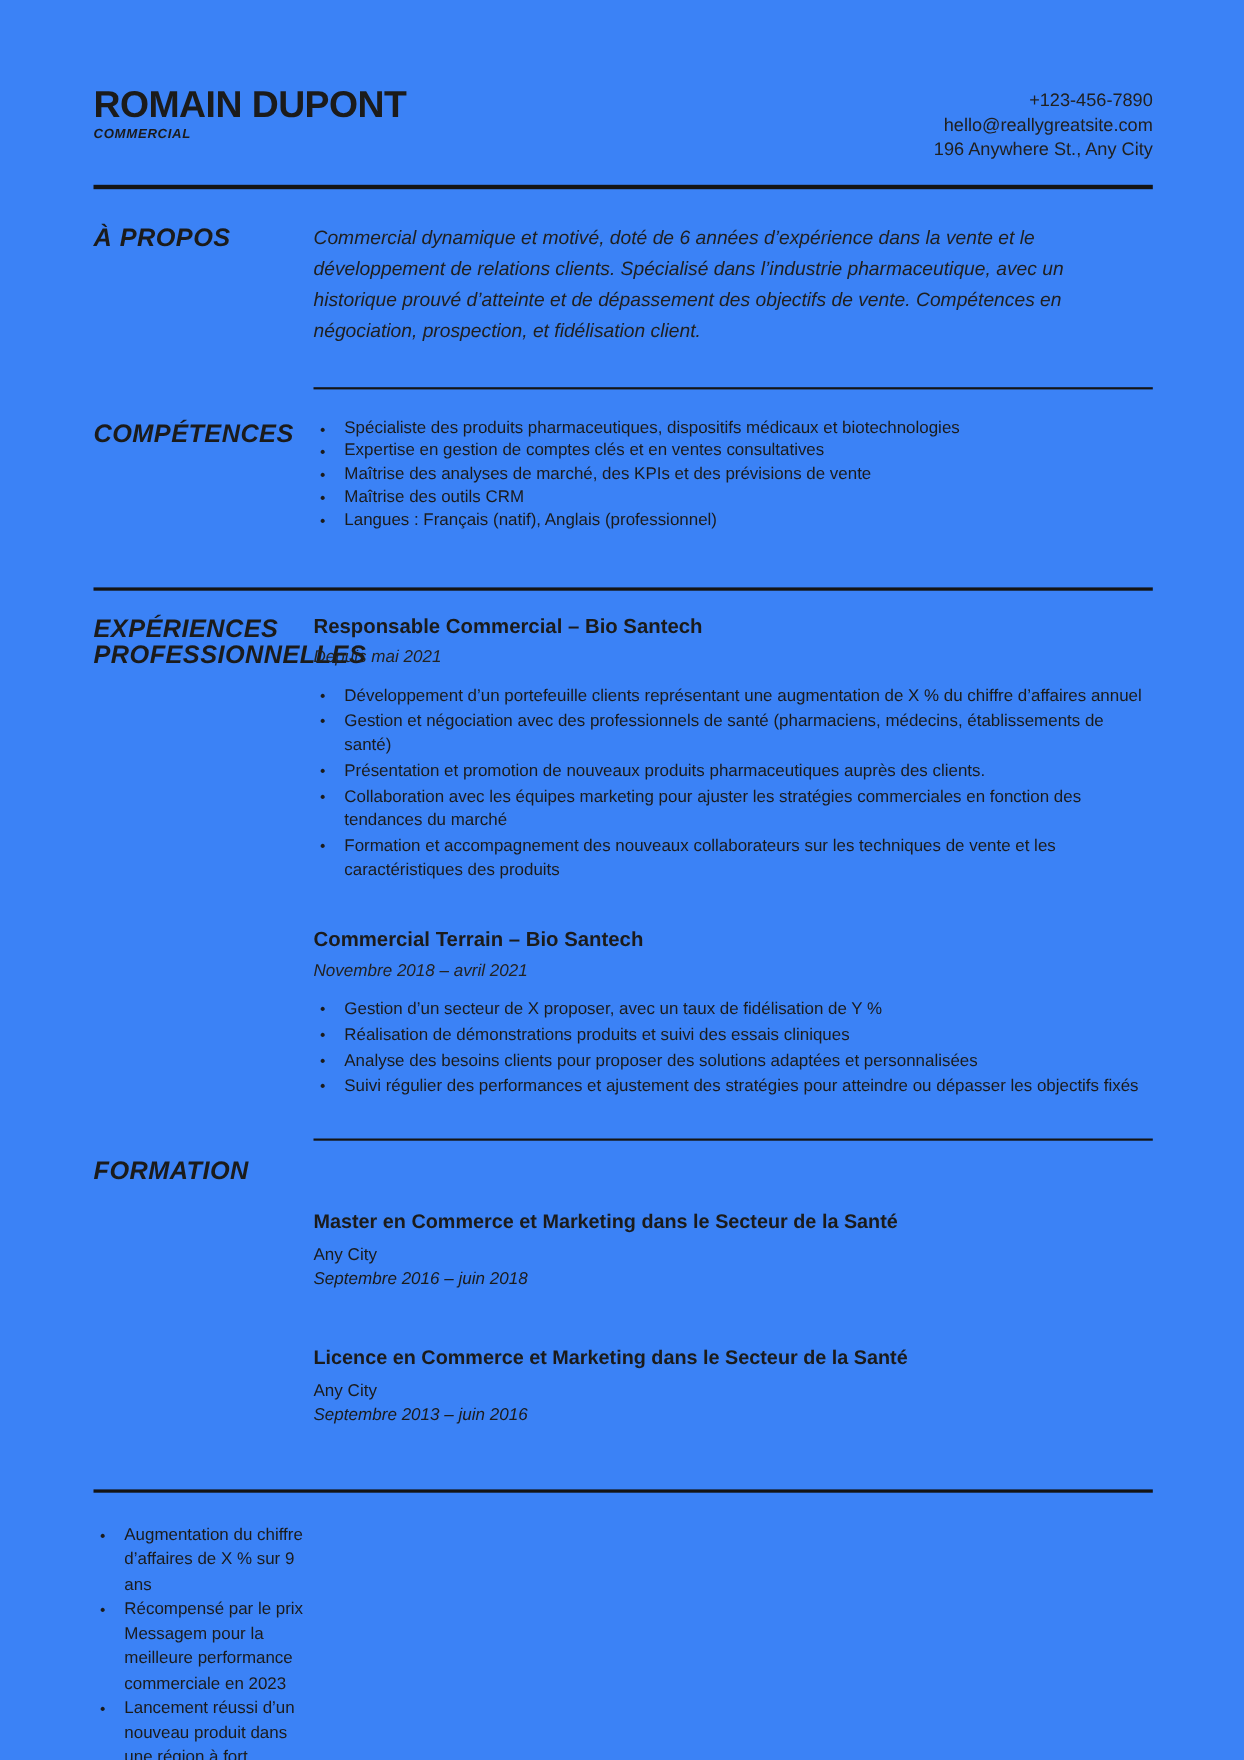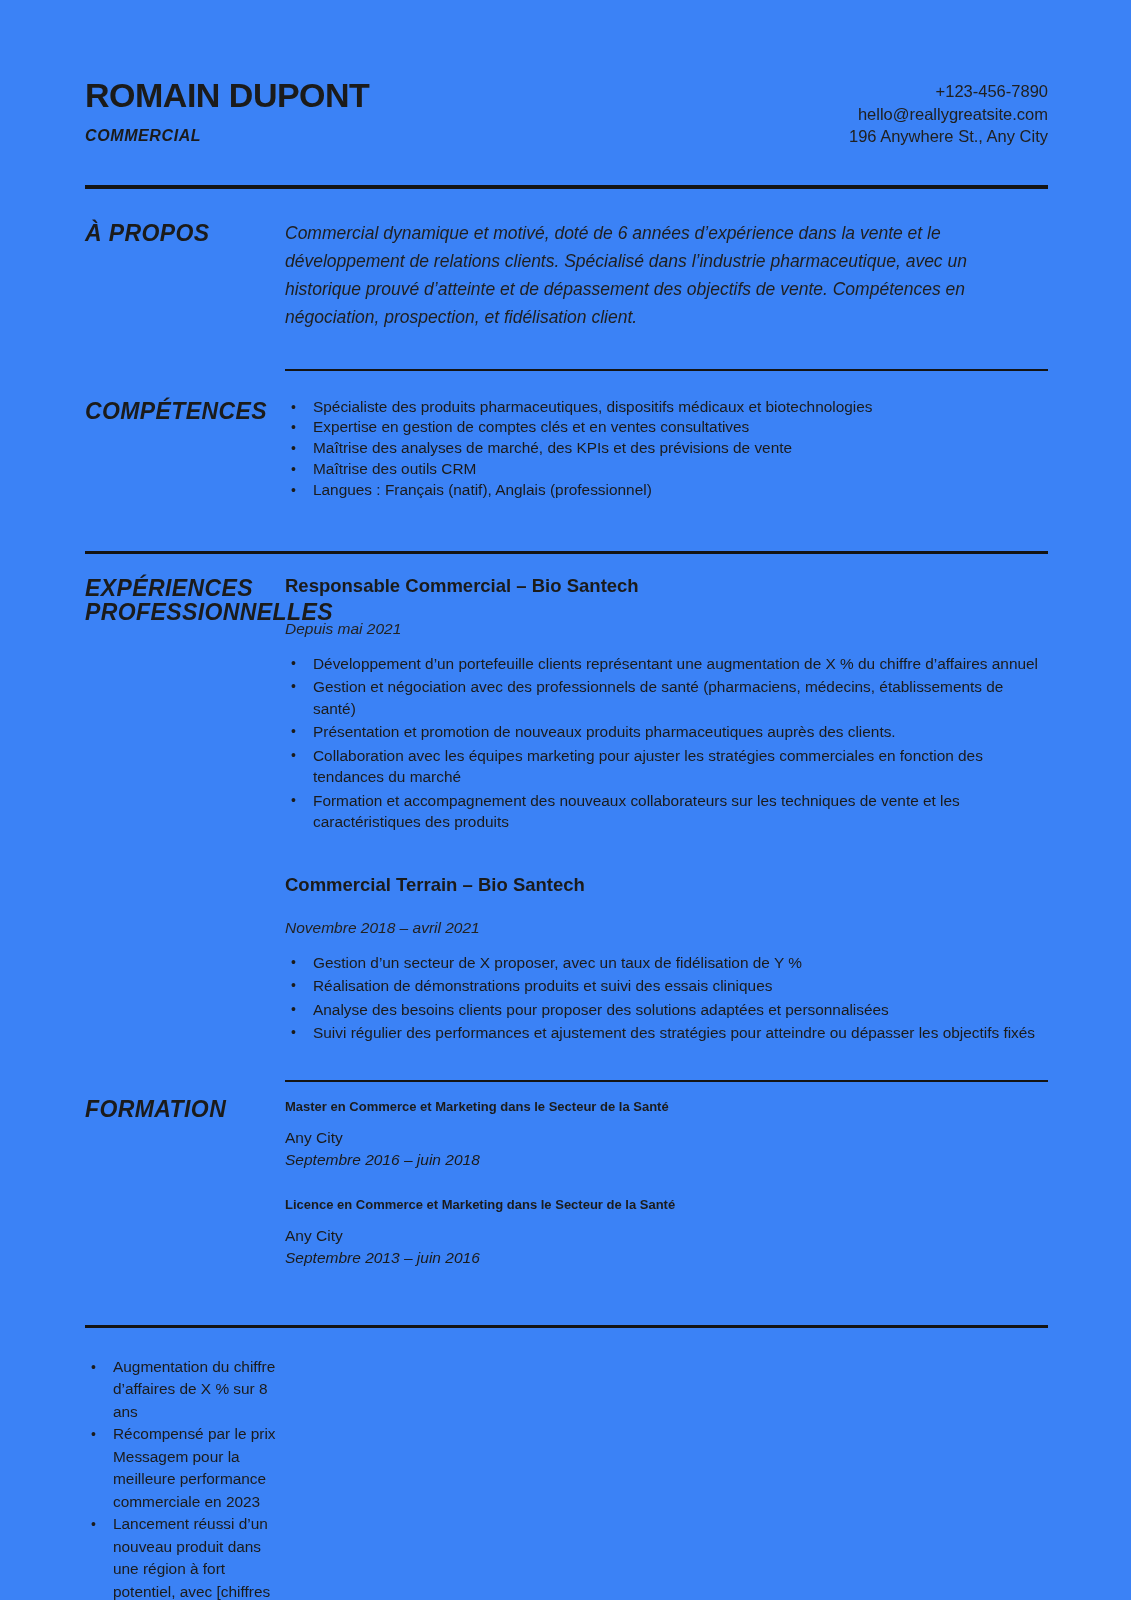--- a/index.html
+++ b/index.html
@@ -11,7 +11,7 @@
   
   .header{position:relative;}
   .name{font-size:34px;font-weight:700;letter-spacing:-0.5px;line-height:1.05;}
-  .subtitle{font-size:16px;font-weight:700;font-style:italic;letter-spacing:0.6px;margin-top:13px;}
+  .subtitle{font-size:12px;font-weight:700;font-style:italic;letter-spacing:0.6px;}
   .contact{position:absolute;top:2px;right:0;text-align:right;font-size:16.5px;line-height:22.5px;color:#202020;}
   .rule{background:#141414;border:0;}
   .rule-header{height:4px;margin-top:40px;}

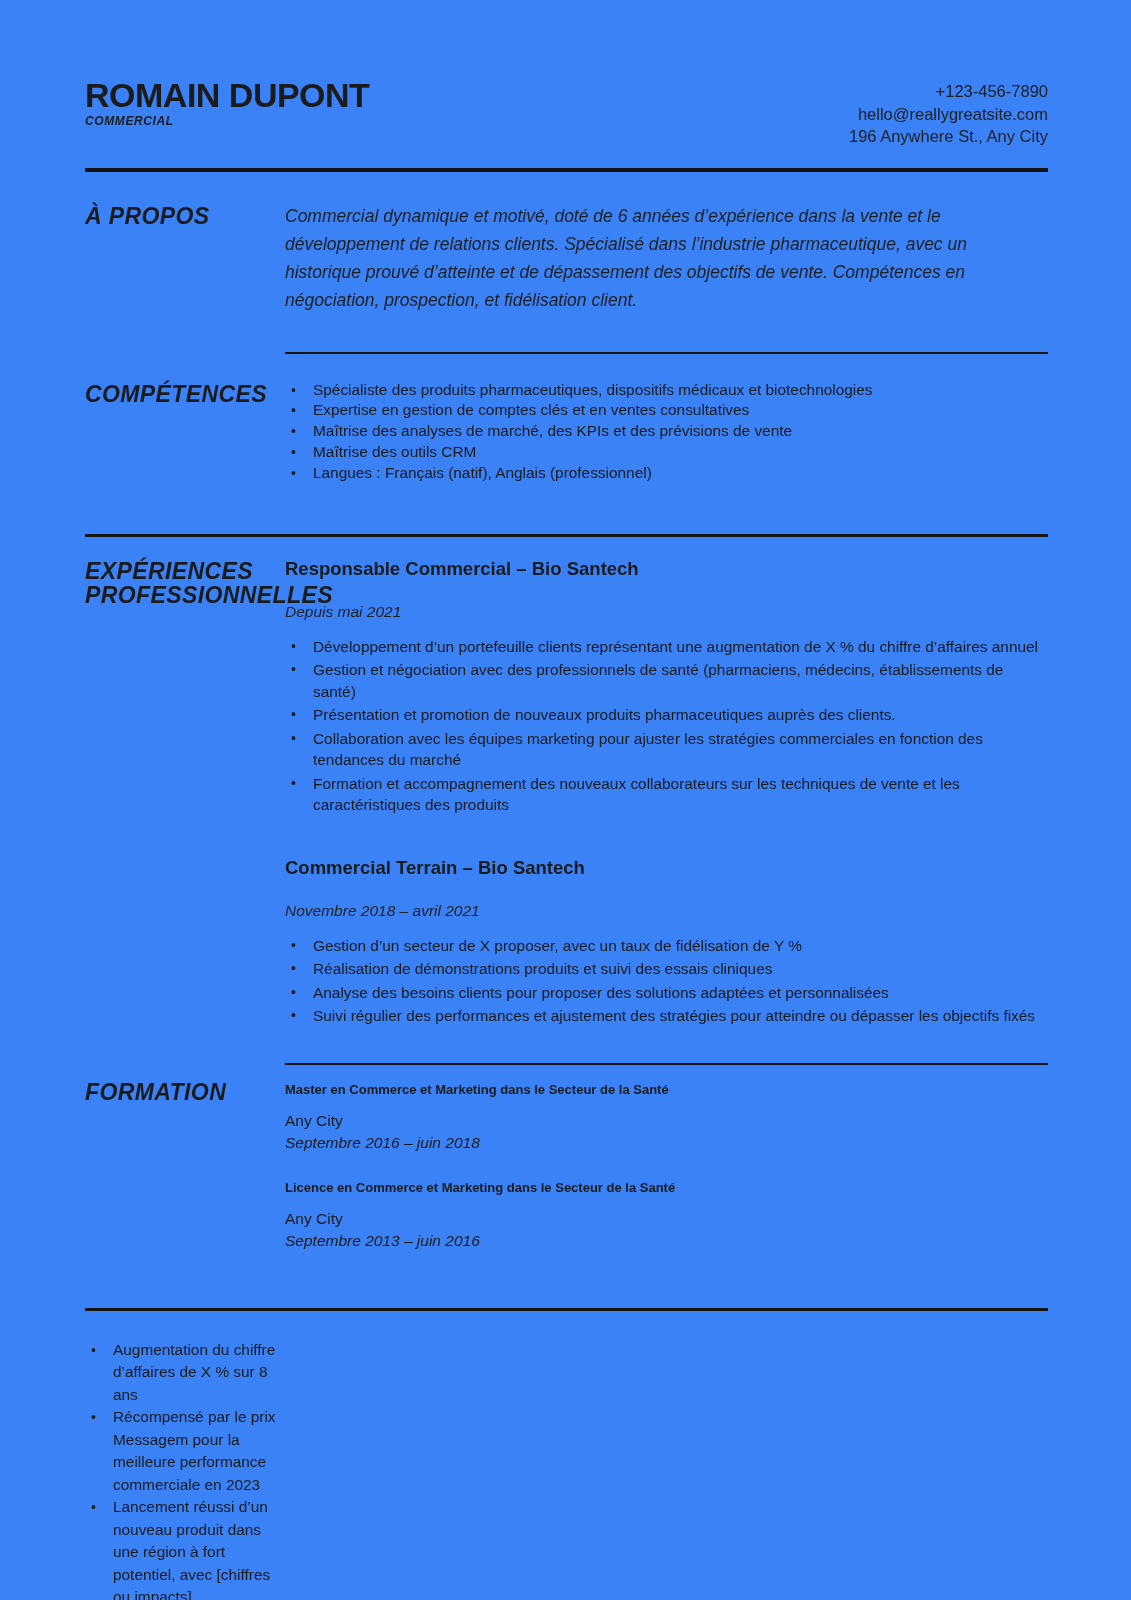--- a/index.html
+++ b/index.html
@@ -45,7 +45,7 @@
   .row-skills{margin-top:26px;}
   .row-exp{margin-top:20px;}
   .job-title{font-size:18.5px;font-weight:700;line-height:24px;}
-  .job-dates{font-size:15.5px;font-style:italic;margin-top:22px;color:#222;}
+  .job-dates{font-size:15.5px;font-style:italic;margin-top:8px;color:#222;}
   .job .points{margin-top:15px;}
   .job + .job{margin-top:40px;}
   .row-formation{margin-top:13px;}

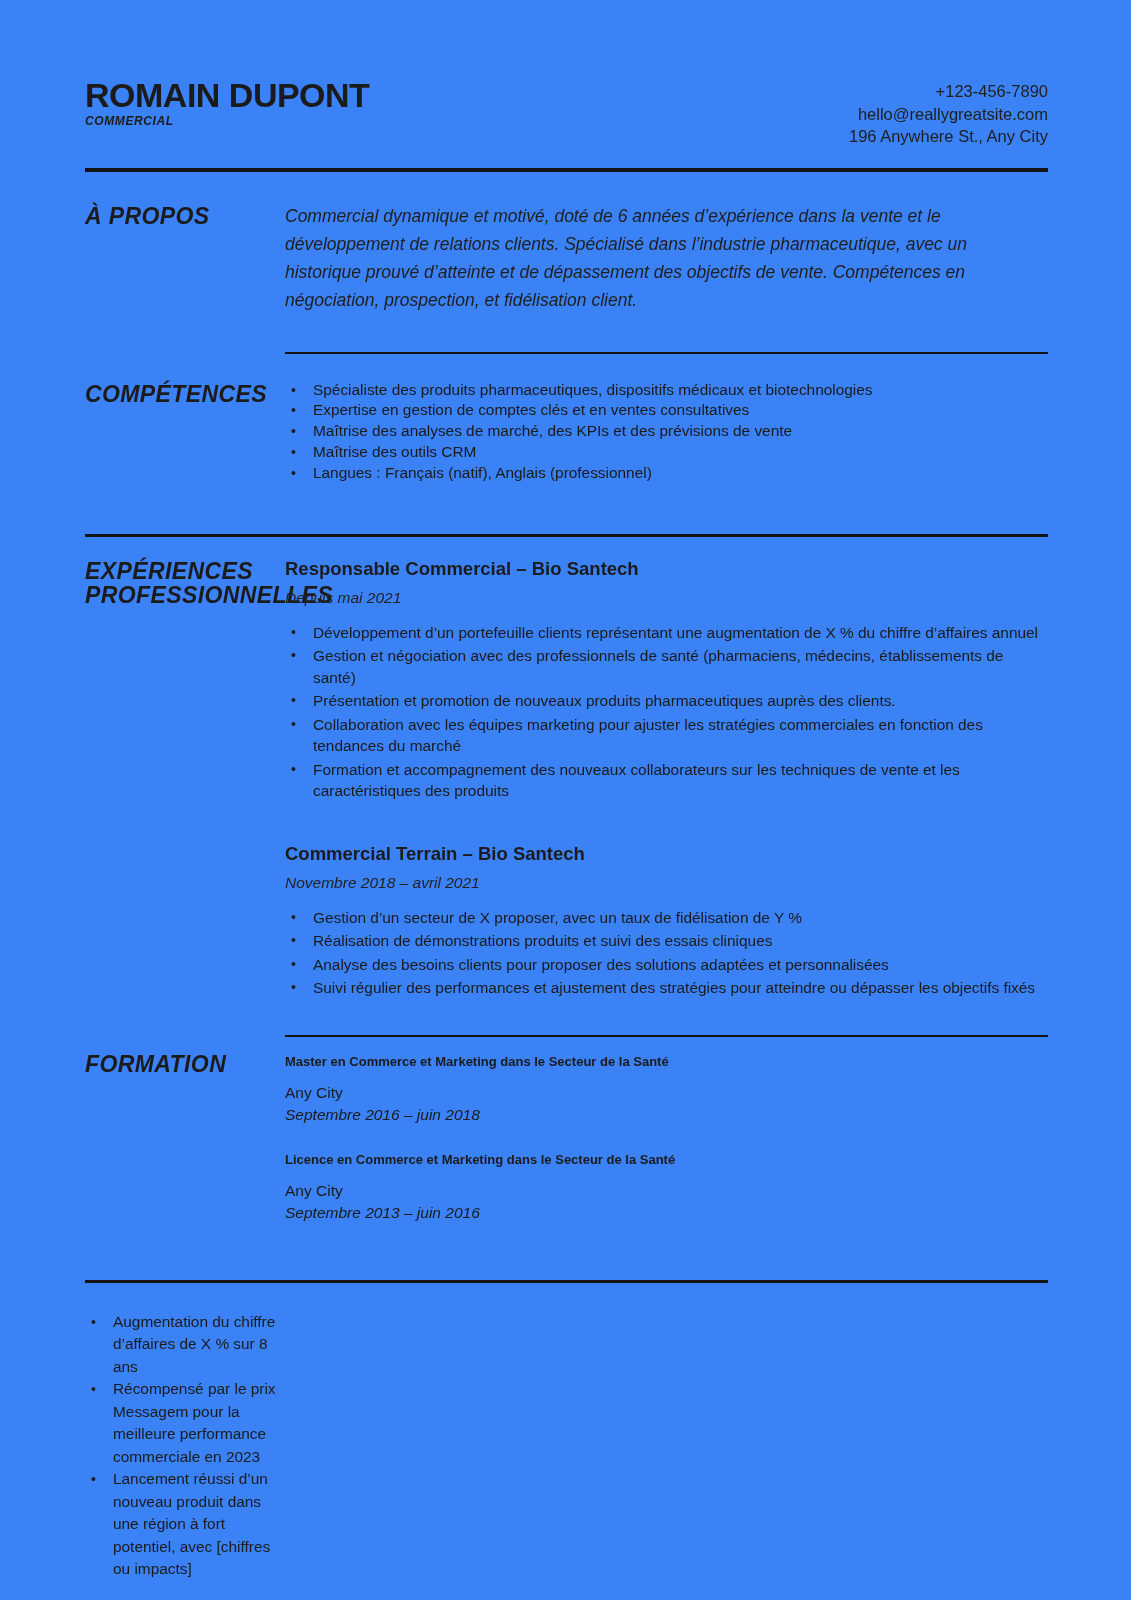--- a/index.html
+++ b/index.html
@@ -50,7 +50,7 @@
   .job + .job{margin-top:40px;}
   .row-formation{margin-top:13px;}
   .degree + .degree{margin-top:22px;}
-  .degree-title{font-size:13px;font-weight:700;line-height:24px;}
+  .degree-title{font-size:18px;font-weight:700;line-height:24px;margin-top:48px;}
   .degree-loc{font-size:15.5px;margin-top:8px;line-height:22px;}
   .degree-dates{font-size:15.5px;font-style:italic;line-height:22px;}
   .row-achv{margin-top:28px;}

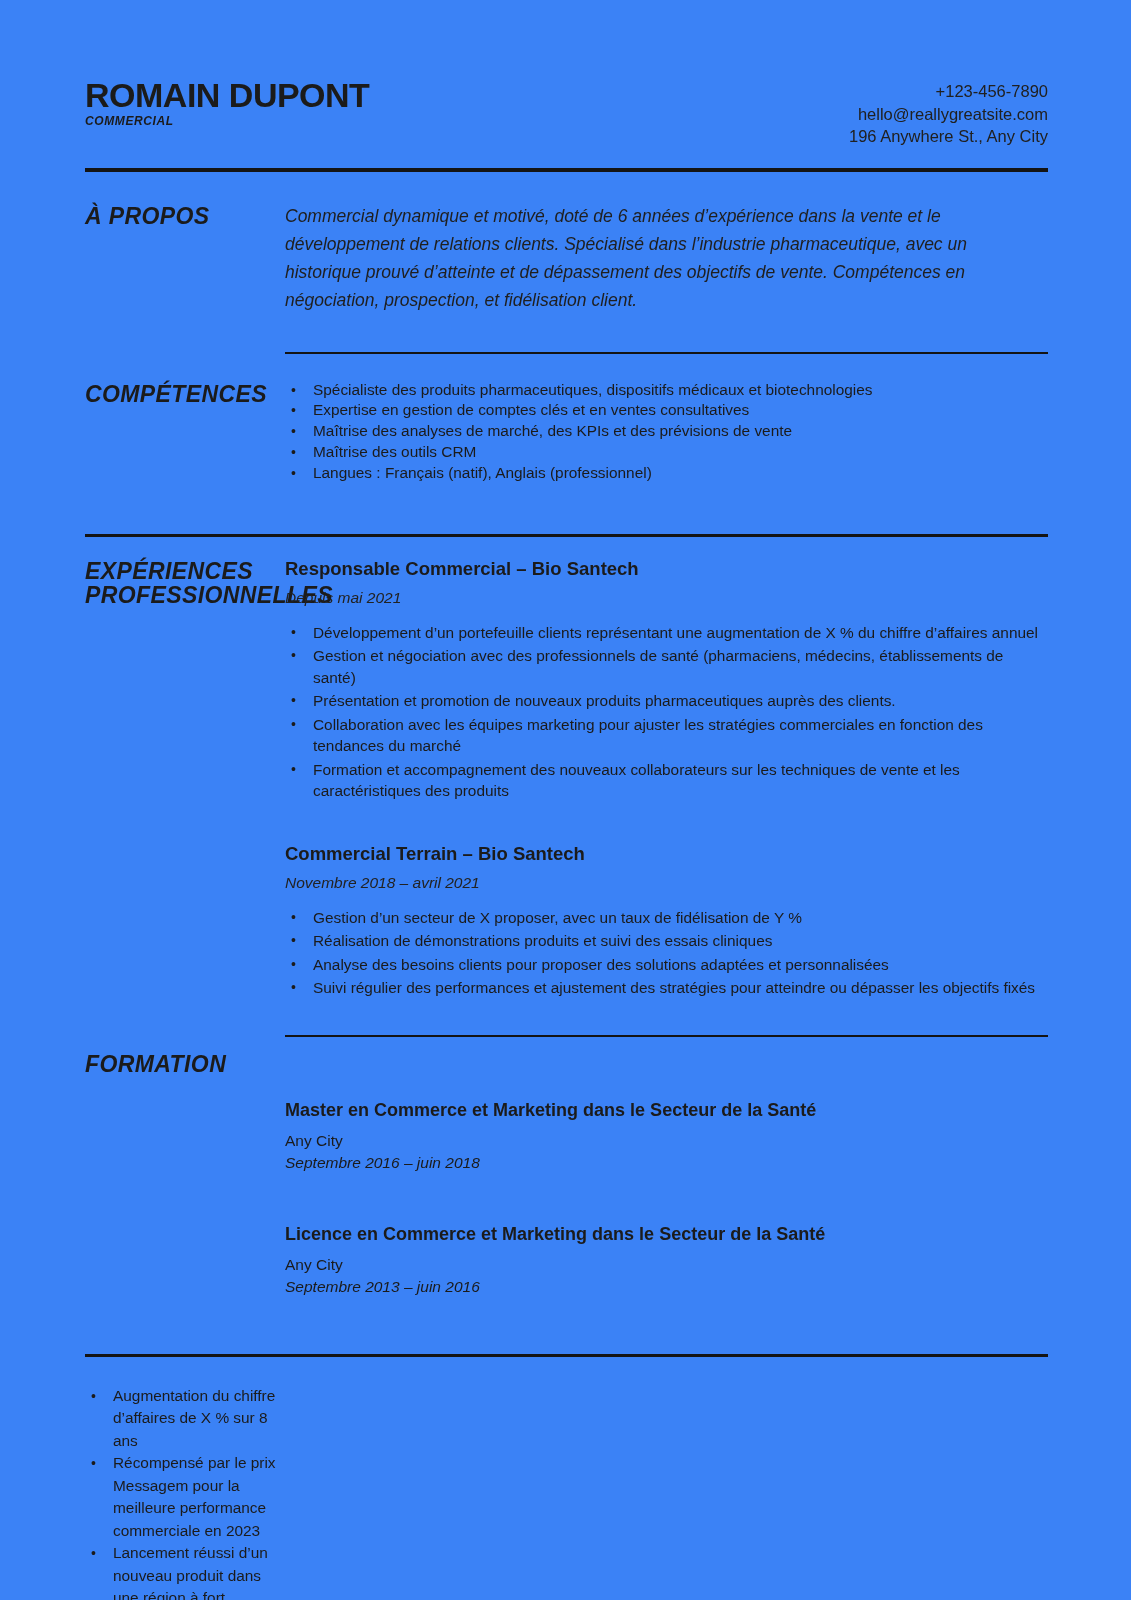--- a/index.html
+++ b/index.html
@@ -193,7 +193,7 @@
     <ul class="bullets achievements">
       <li>
           <span class="dot">•</span>
-          <span>Augmentation du chiffre d’affaires de X % sur 8 ans</span>
+          <span>Augmentation du chiffre d’affaires de X % sur 9 ans</span>
         </li>
       <li>
           <span class="dot">•</span>

